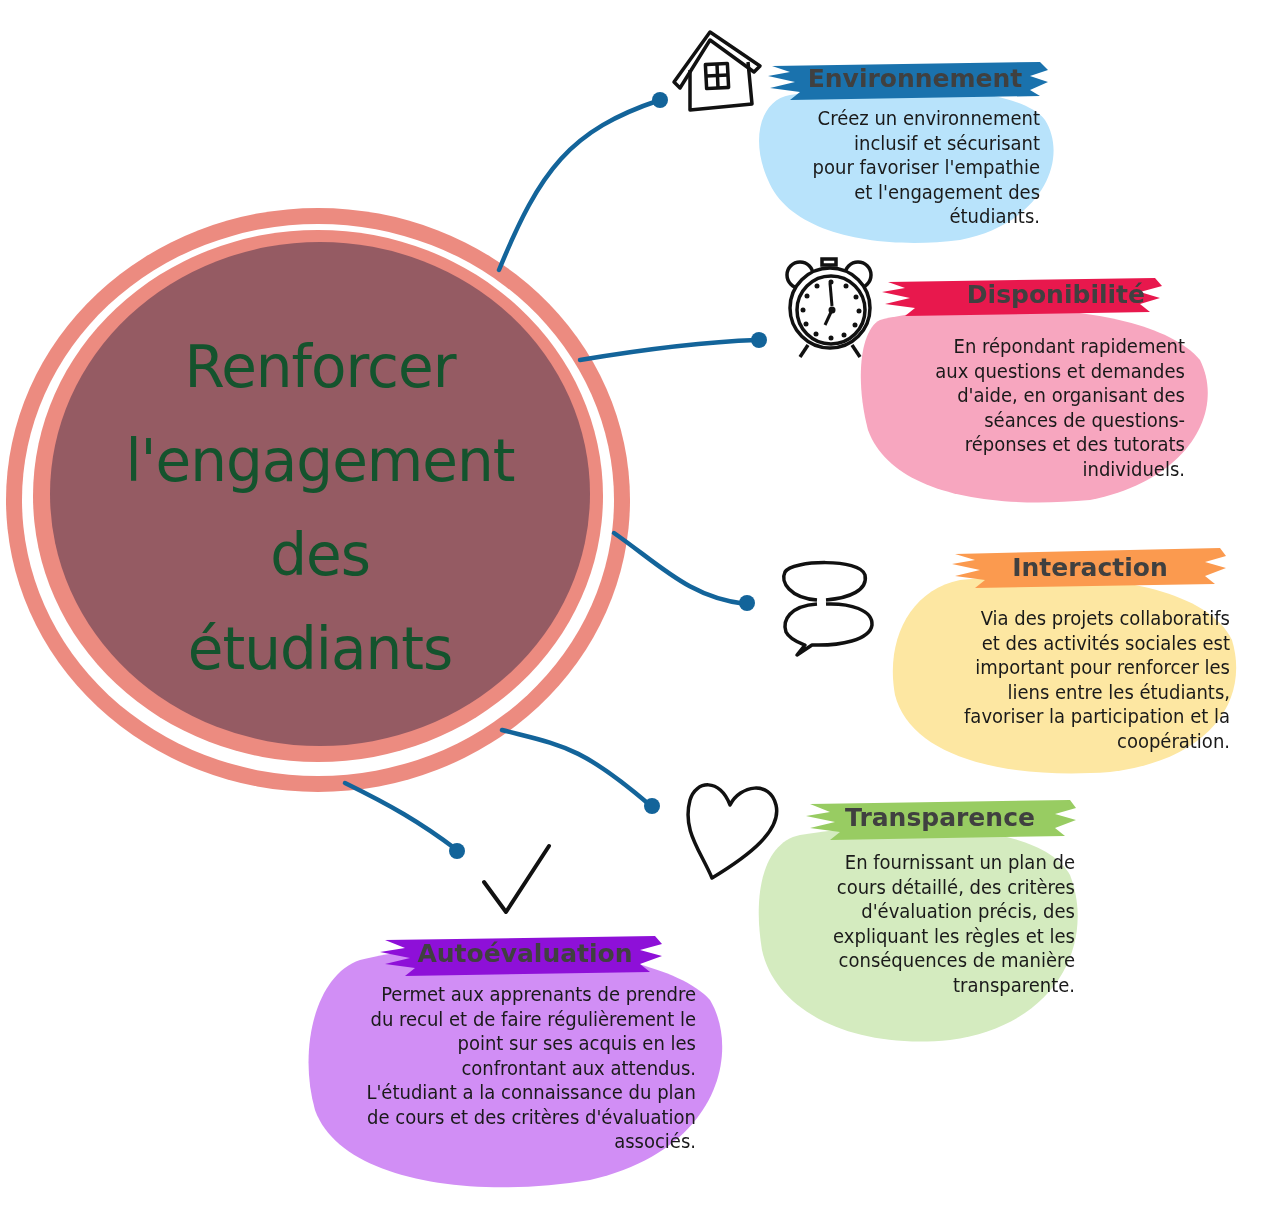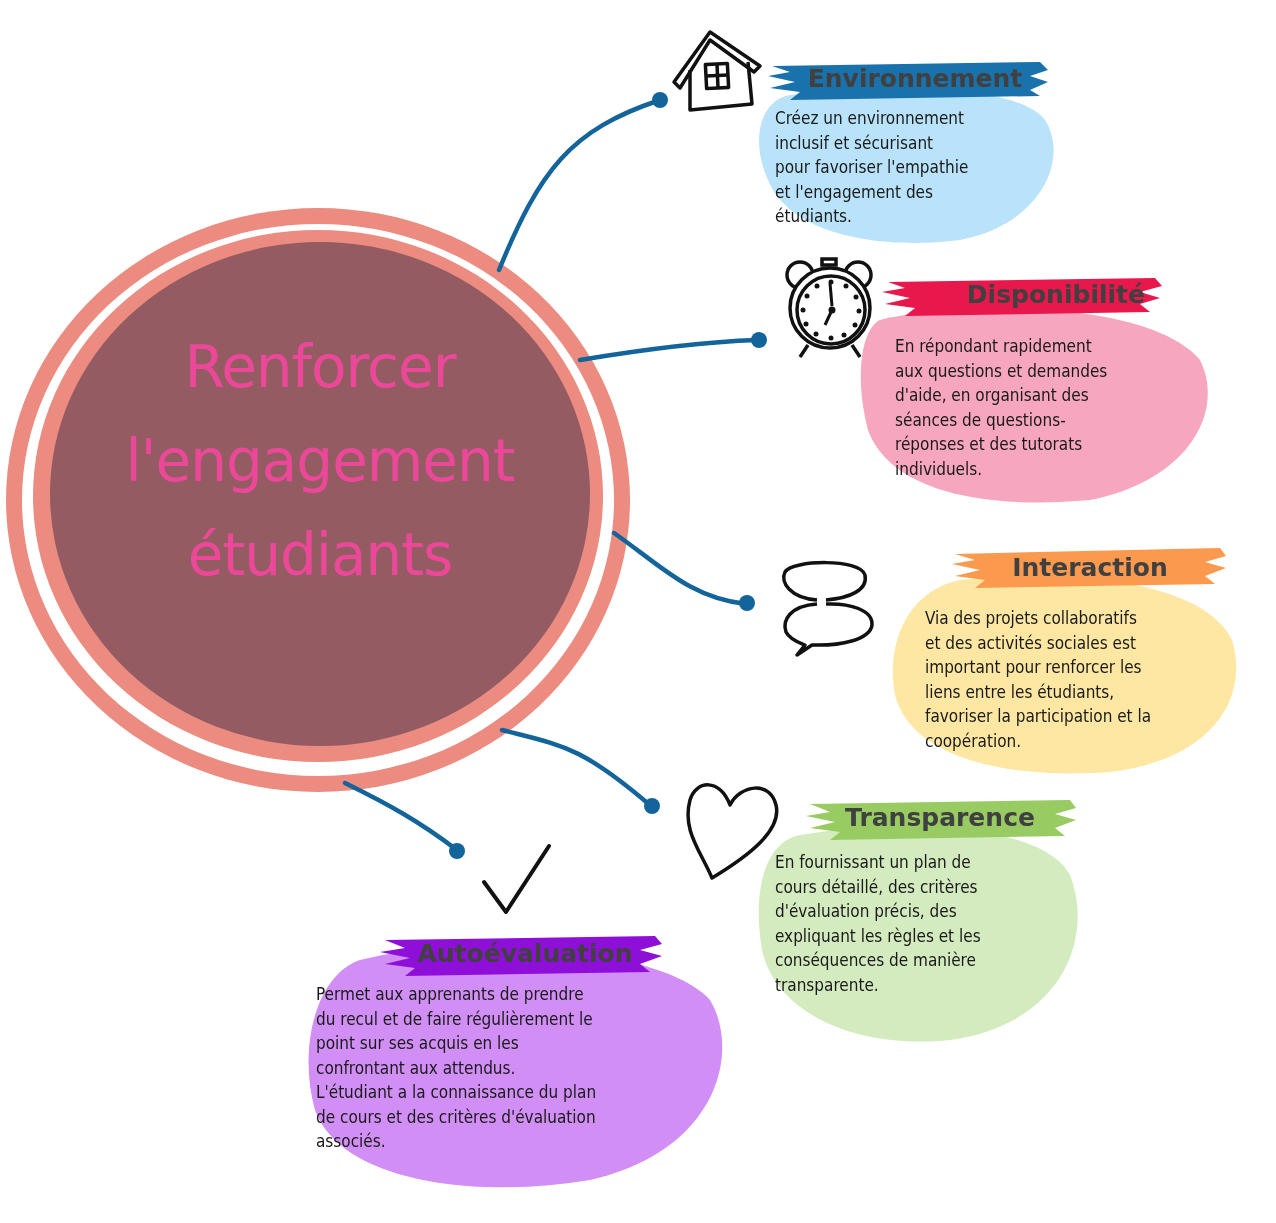--- a/index.html
+++ b/index.html
@@ -20,9 +20,9 @@
     white-space: nowrap;
   }
   .blob-text {
-    position: absolute; text-align: left; color: #1a1a1a;
+    position: absolute; text-align: right; color: #1a1a1a;
     font-family: "DejaVu Sans Condensed", "DejaVu Sans", sans-serif;
-    font-size: 17px; line-height: 24.5px;
+    font-size: 20px; line-height: 24.5px;
   }
   .blob-text span { display: block; white-space: nowrap; }
 </style>

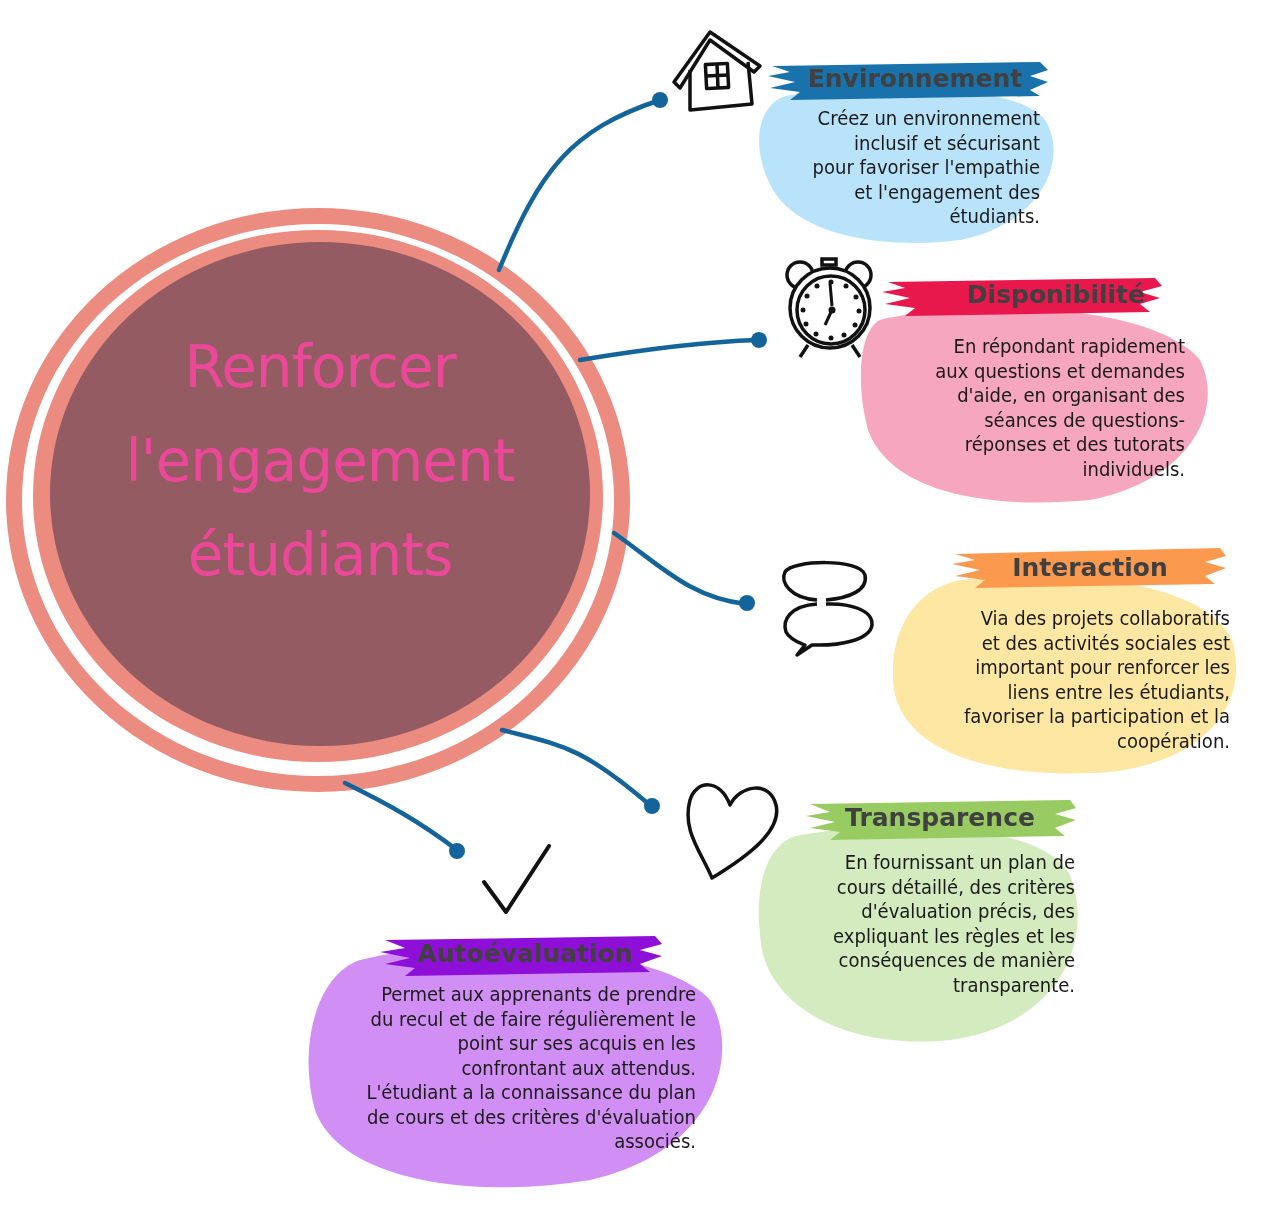--- a/index.html
+++ b/index.html
@@ -8,7 +8,7 @@
   #diagram { position: absolute; left: 0; top: 0; width: 1276px; height: 1223px; }
   .center-title {
     position: absolute; left: 105px; top: 320px; width: 430px;
-    text-align: center; color: #ec4899;
+    text-align: center; color: #14532d;
     font-family: "DejaVu Sans", sans-serif; font-size: 58px; line-height: 94px;
     letter-spacing: -1px;
   }

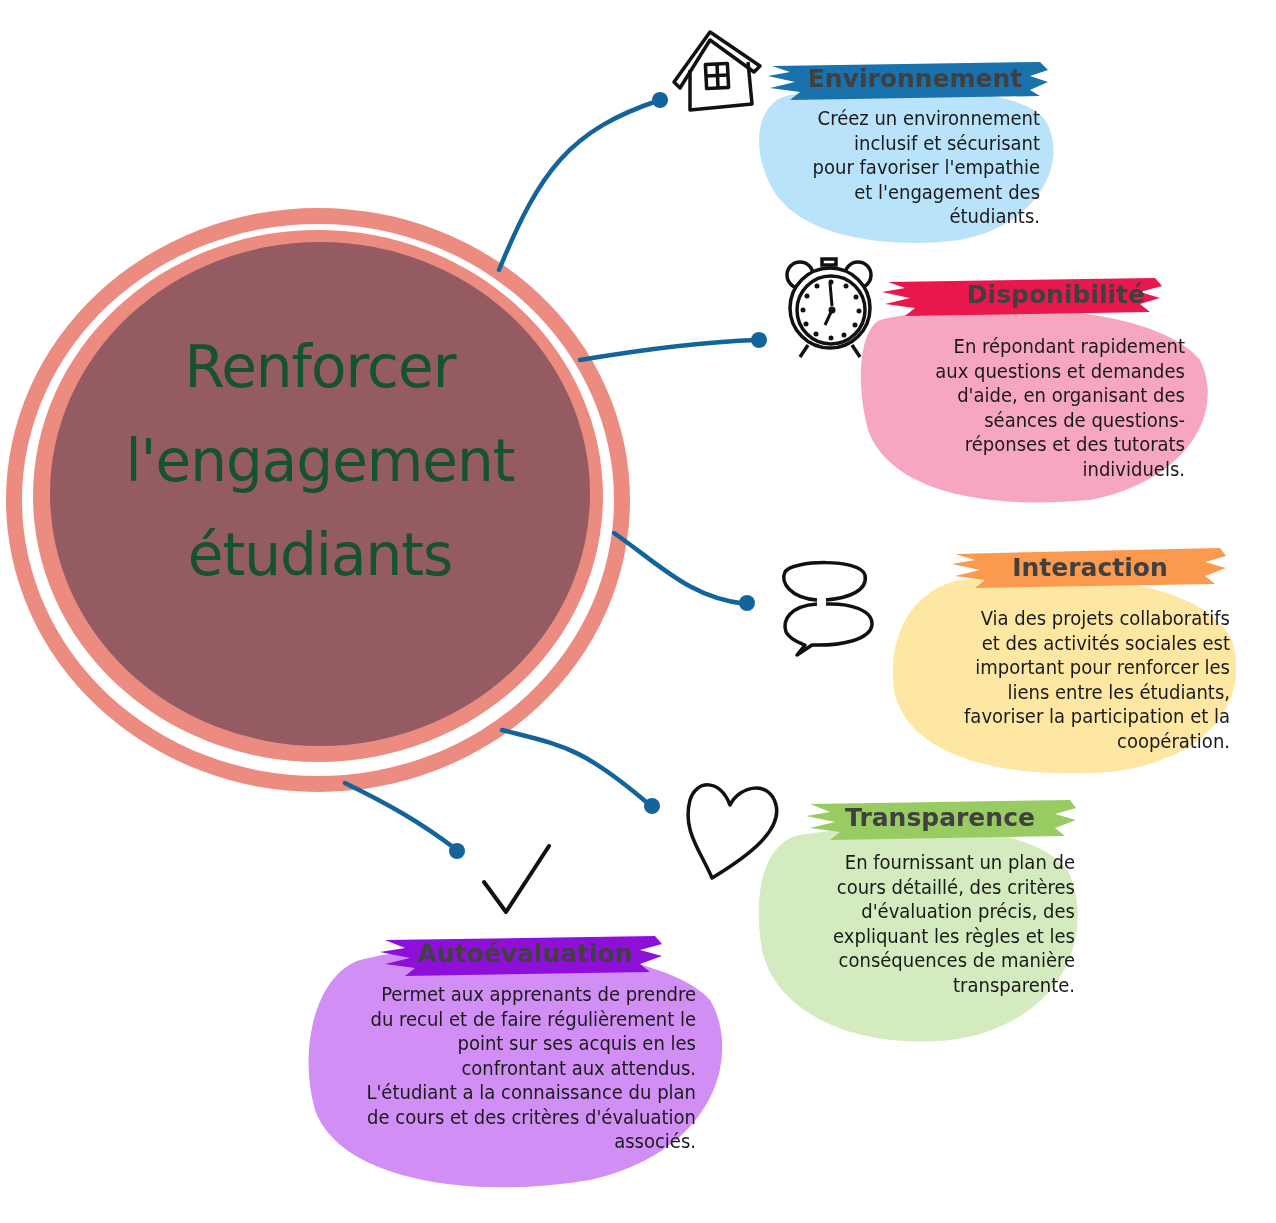--- a/index.html
+++ b/index.html
@@ -129,6 +129,7 @@
   <div class="center-title">
     <span>Renforcer</span>
     <span>l'engagement</span>
+    <span>des</span>
     <span>étudiants</span>
   </div>
 

